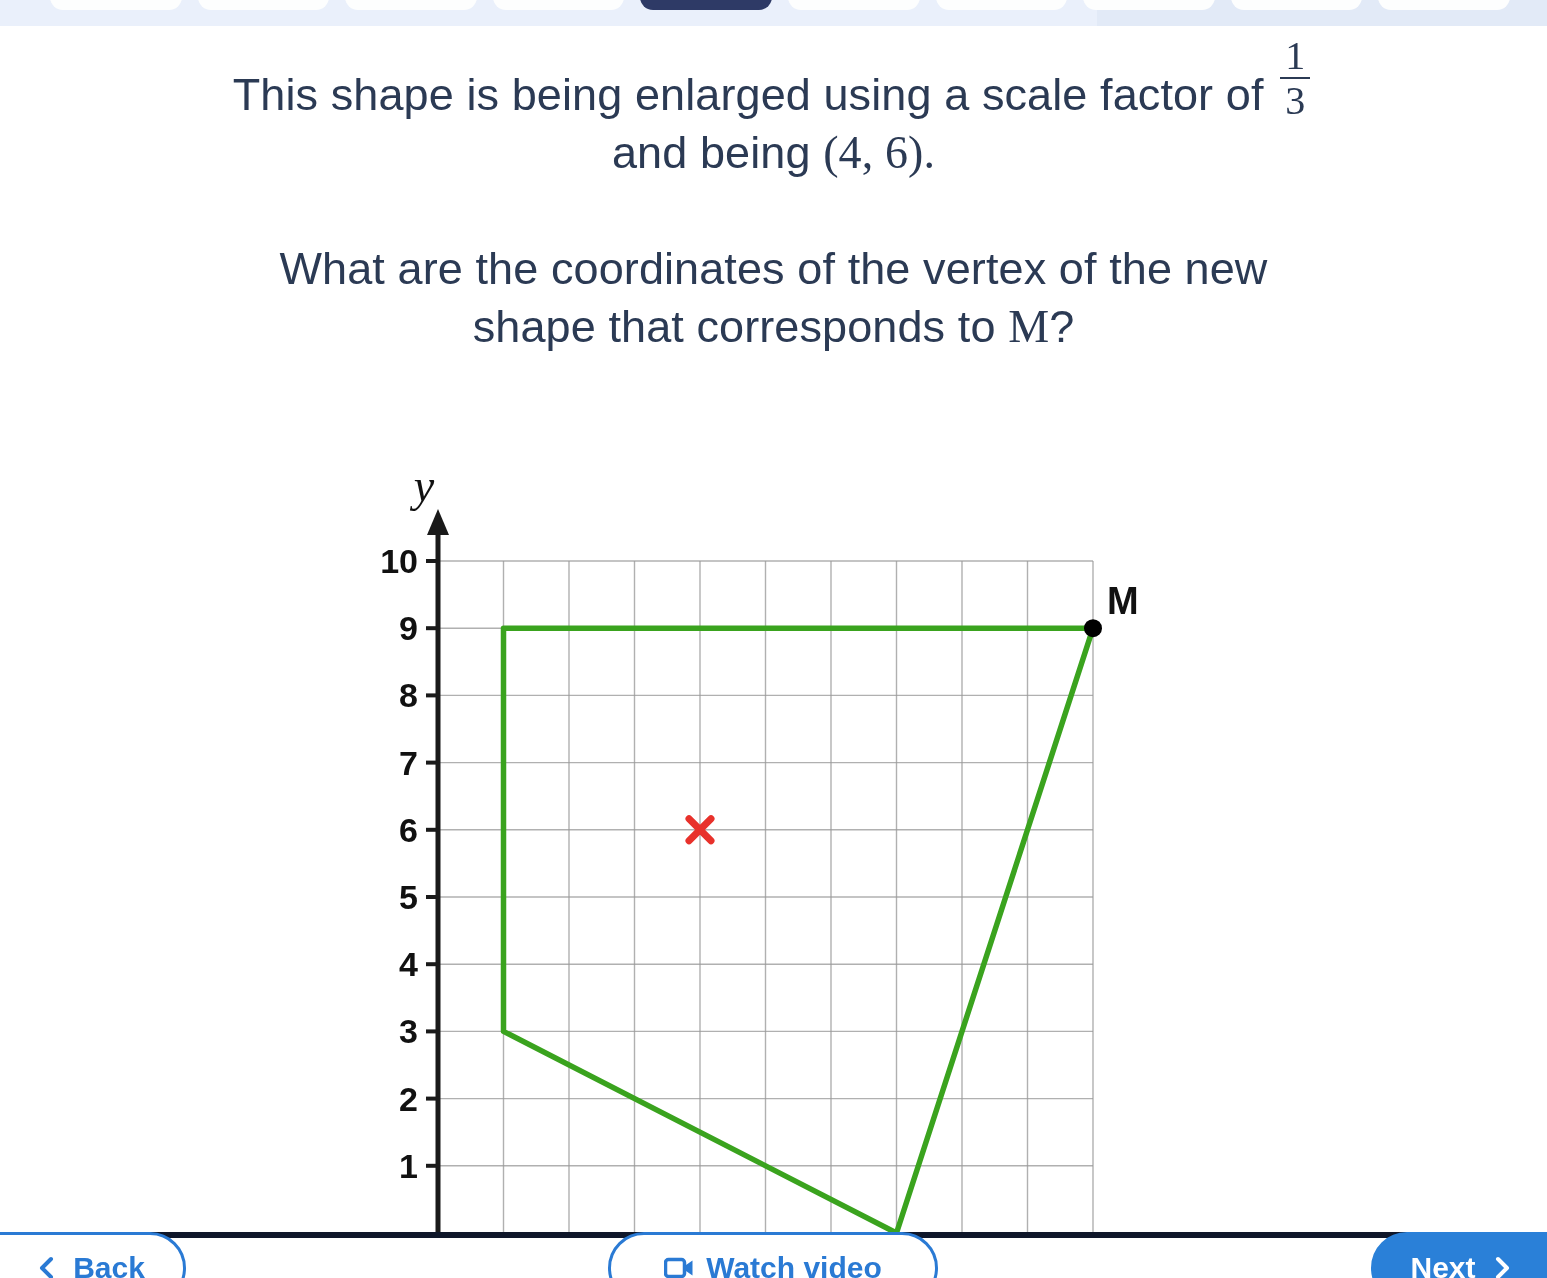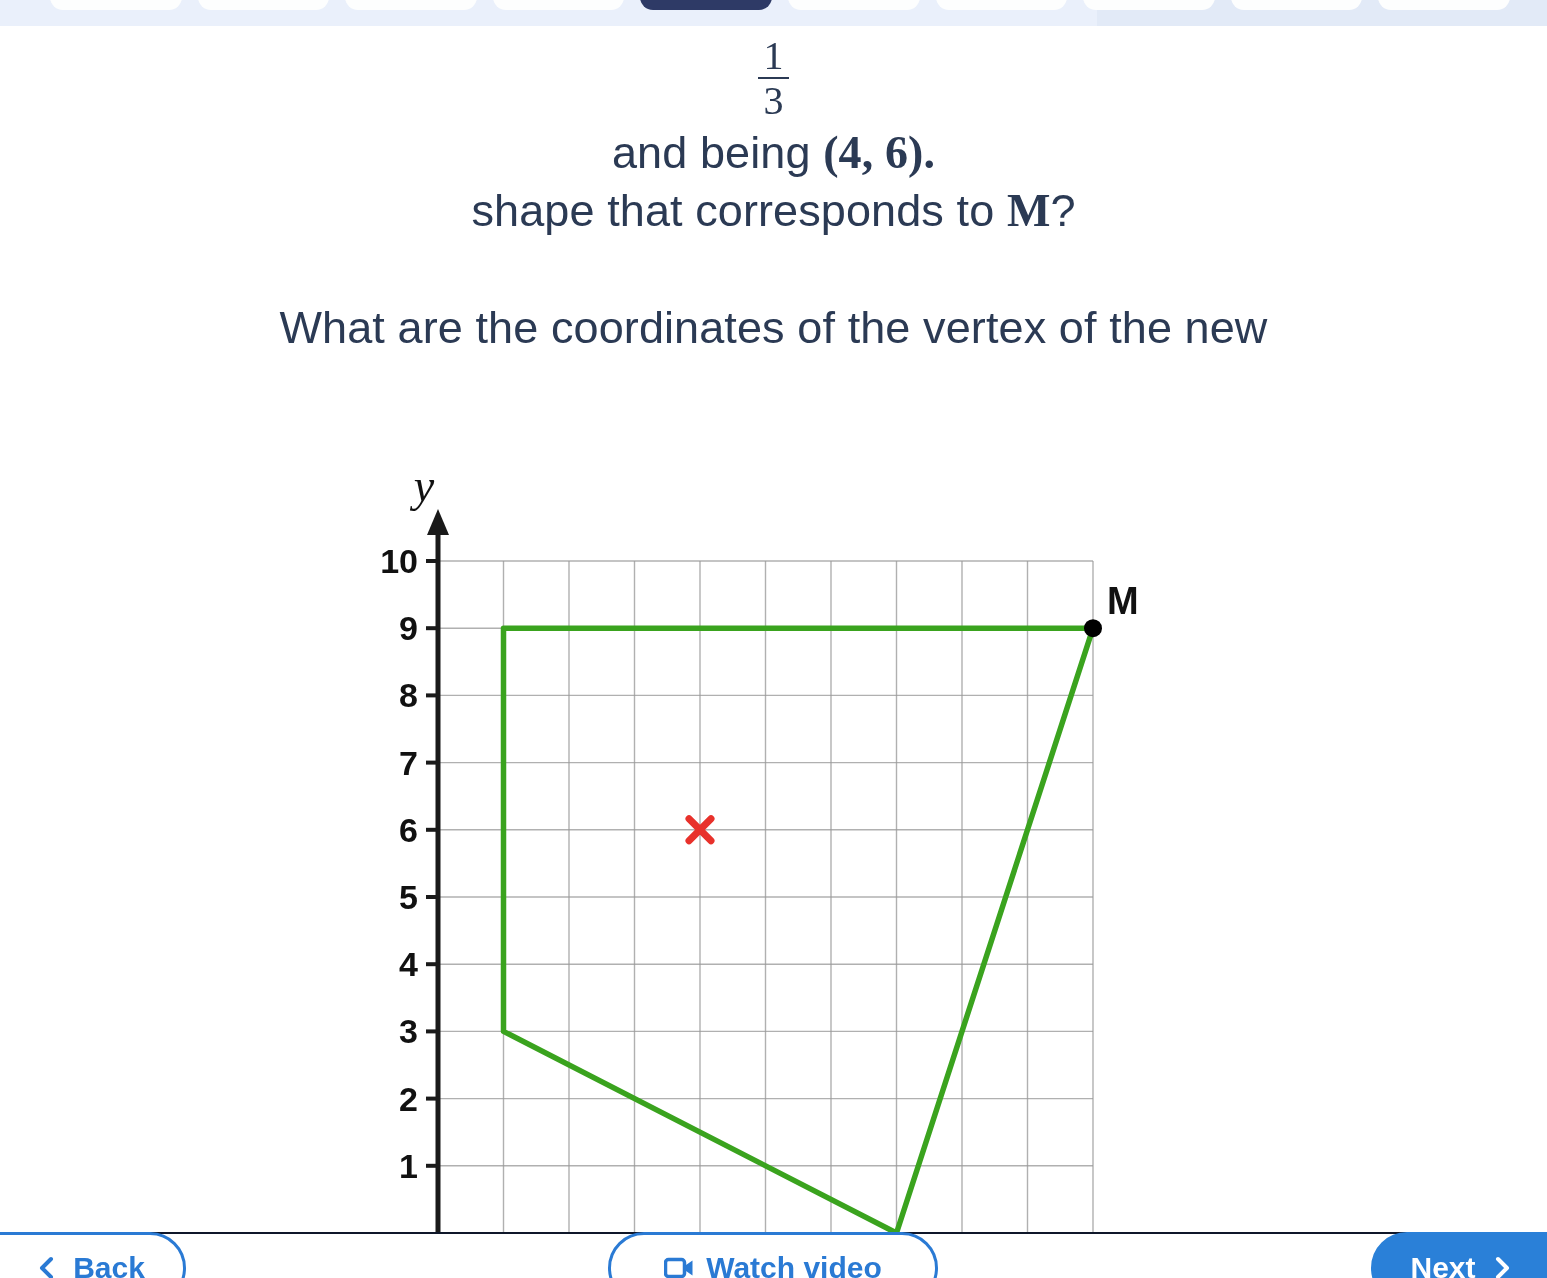--- a/index.html
+++ b/index.html
@@ -158,6 +158,7 @@
 
   <div class="question">
     <div class="q-line q-block1">
+      <span>This shape is being enlarged using a scale factor of</span>
       <span class="frac">
         <span class="num">1</span>
         <span class="den">3</span>

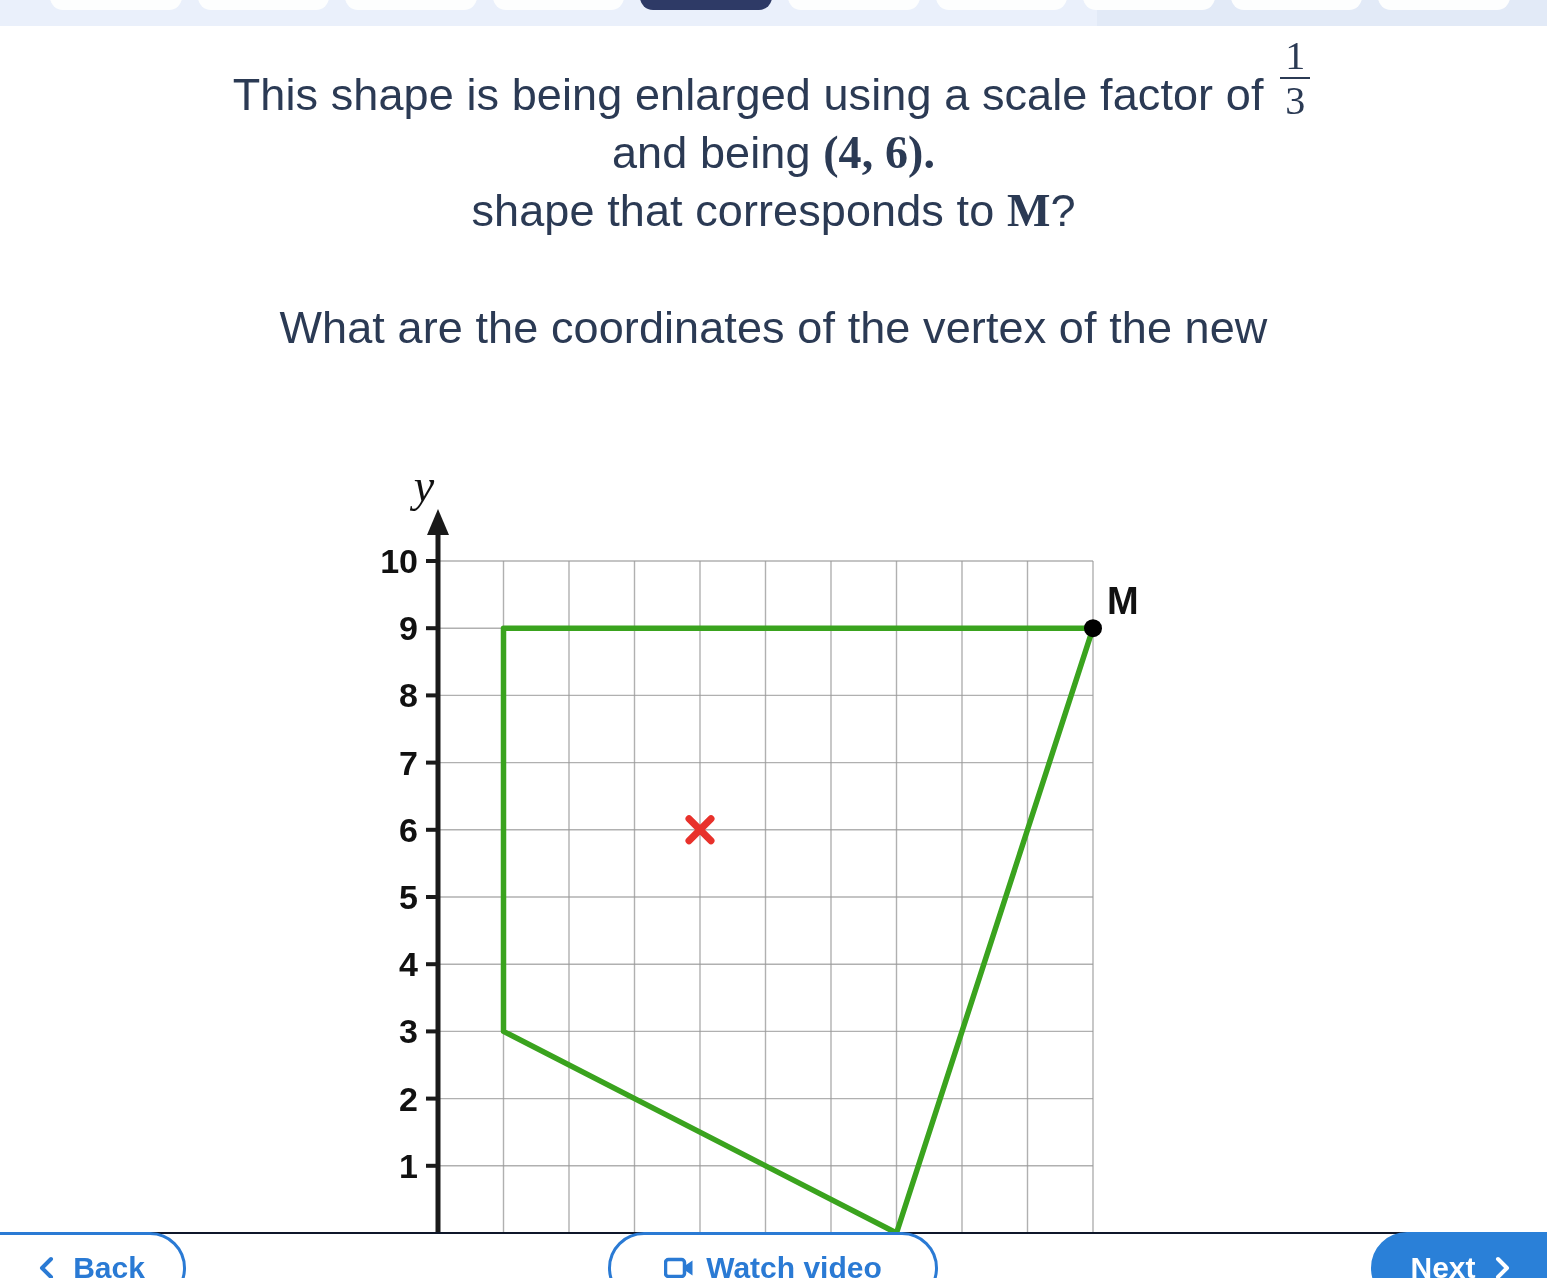--- a/index.html
+++ b/index.html
@@ -87,7 +87,6 @@
   .mathit {
     font-family: "Liberation Serif", serif;
     font-size: 46px;
-    font-weight: bold;
   }
 
   

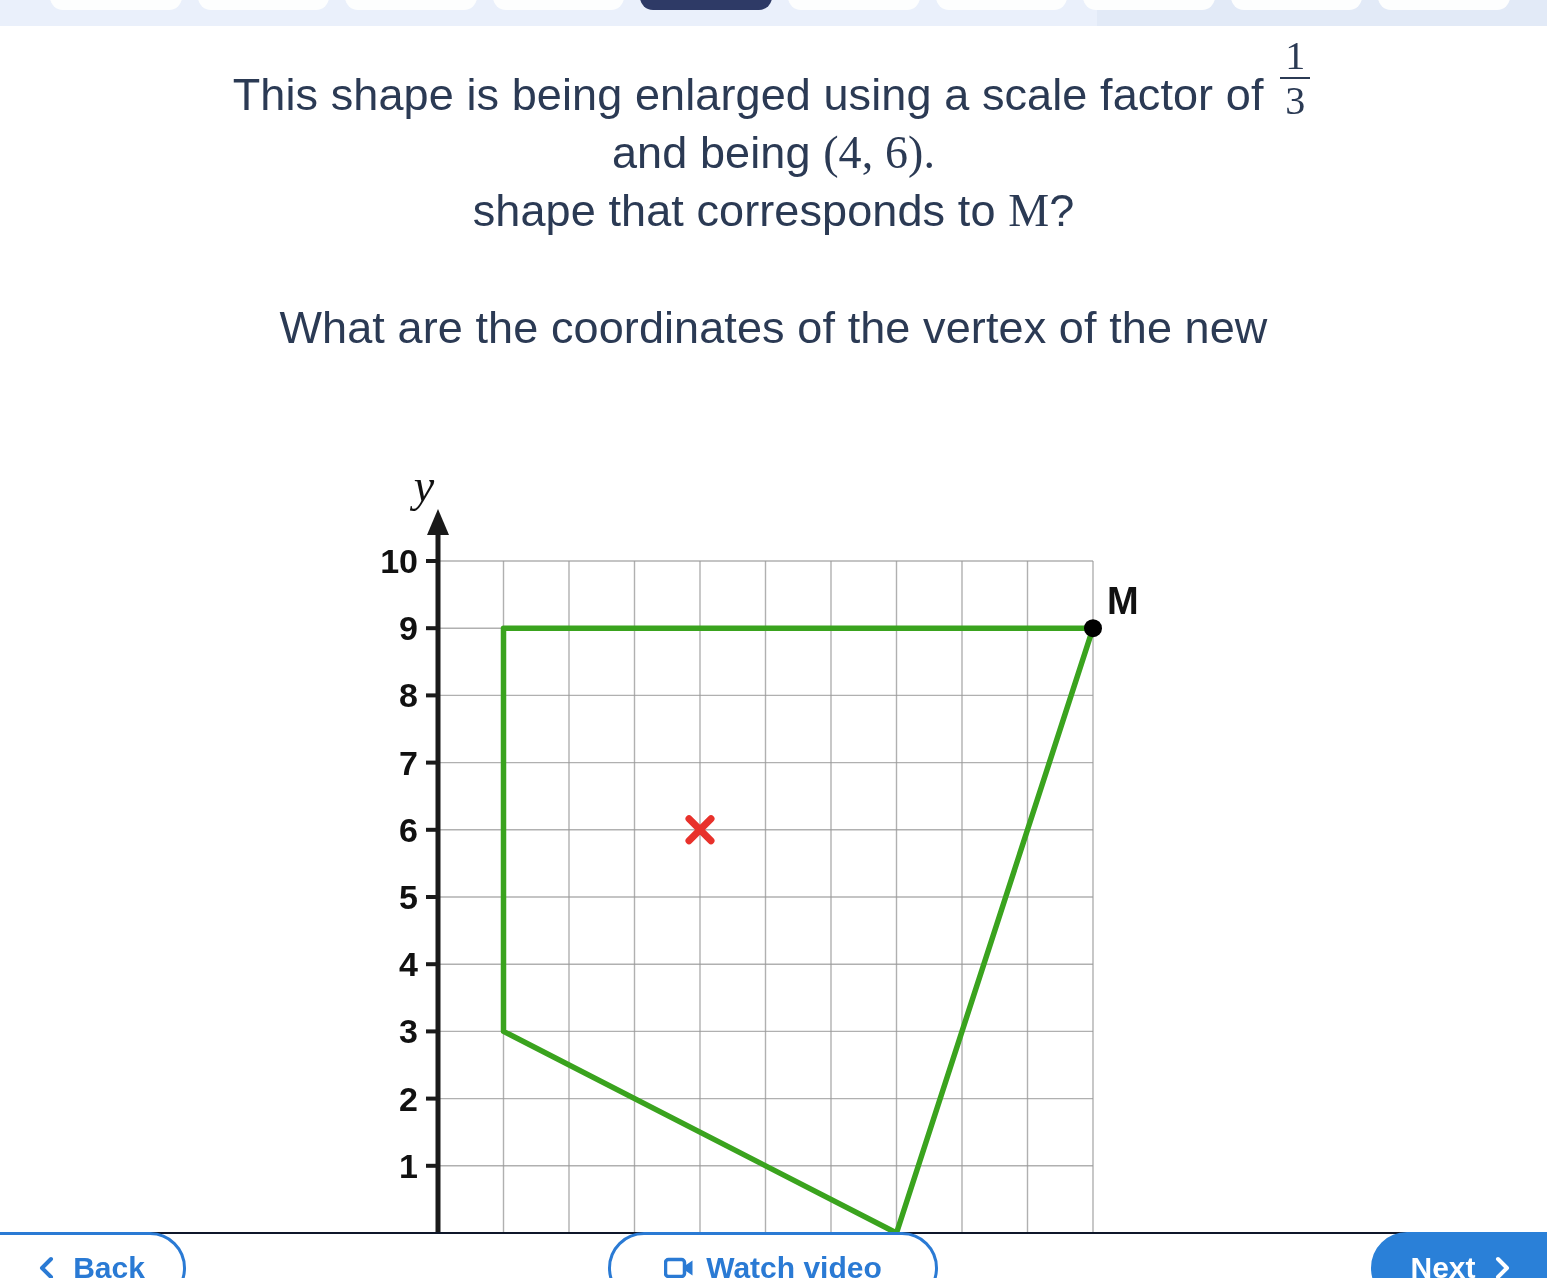--- a/index.html
+++ b/index.html
@@ -168,11 +168,11 @@
       <span class="mathit">(4, 6).</span>
     </div>
 
+    <div class="q-line q-block2">What are the coordinates of the vertex of the new</div>
     <div class="q-line">
       <span>shape that corresponds to</span>
       <span class="mathit">M</span><span>?</span>
     </div>
-    <div class="q-line q-block2">What are the coordinates of the vertex of the new</div>
   </div>
 
   <div class="graph-wrap">

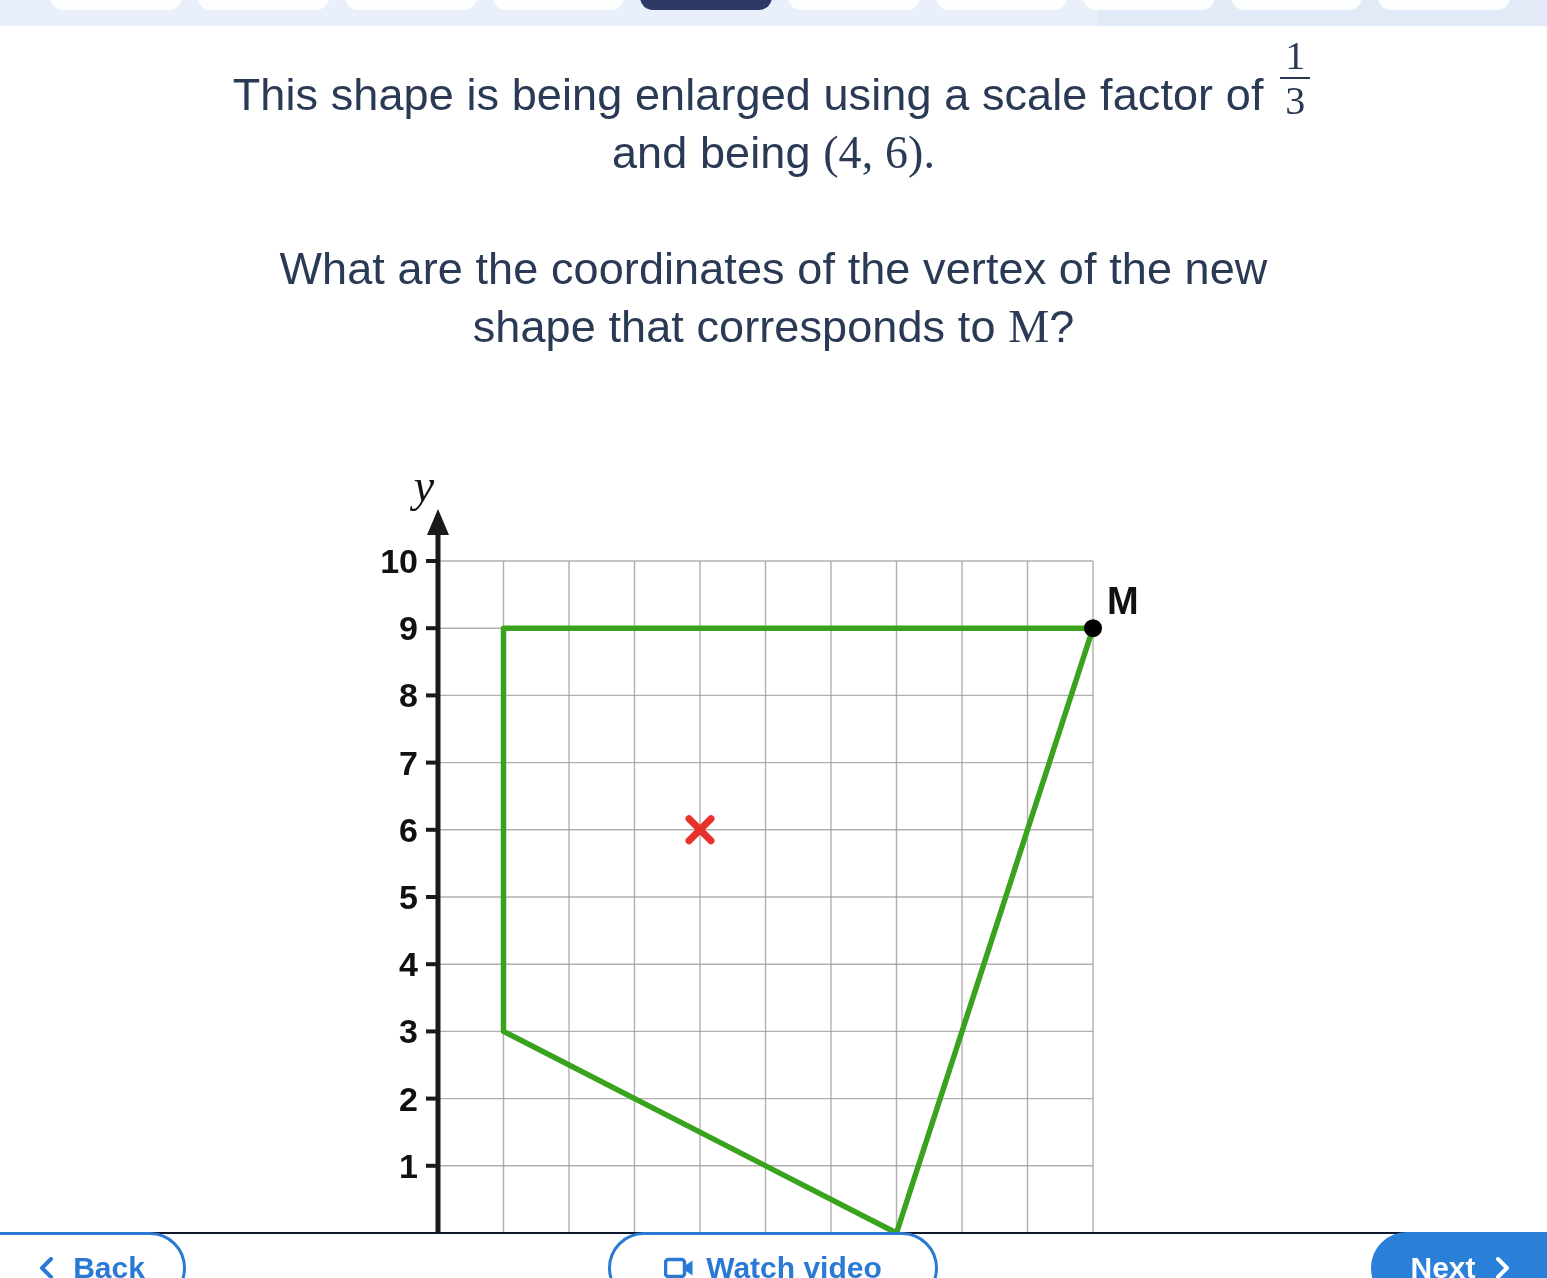--- a/index.html
+++ b/index.html
@@ -103,7 +103,7 @@
     left: 0; bottom: 0;
     width: 1547px; height: 46px;
     background: #ffffff;
-    border-top: 2px solid #0f172a;
+    border-top: 6px solid #0f172a;
   }
   .btn {
     position: absolute;

